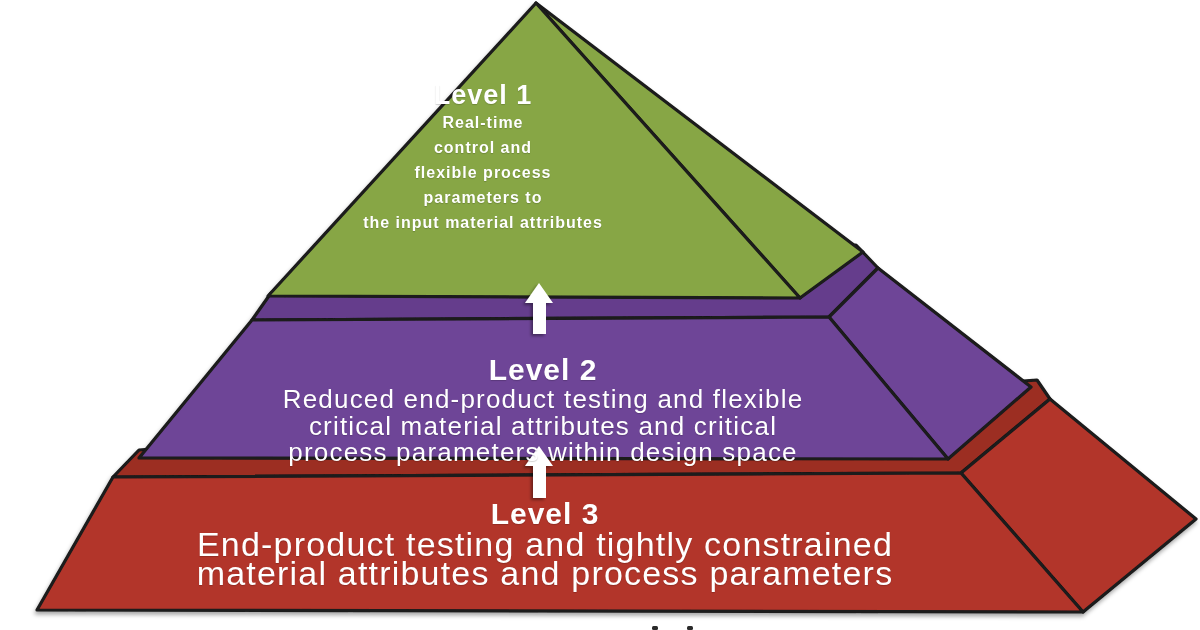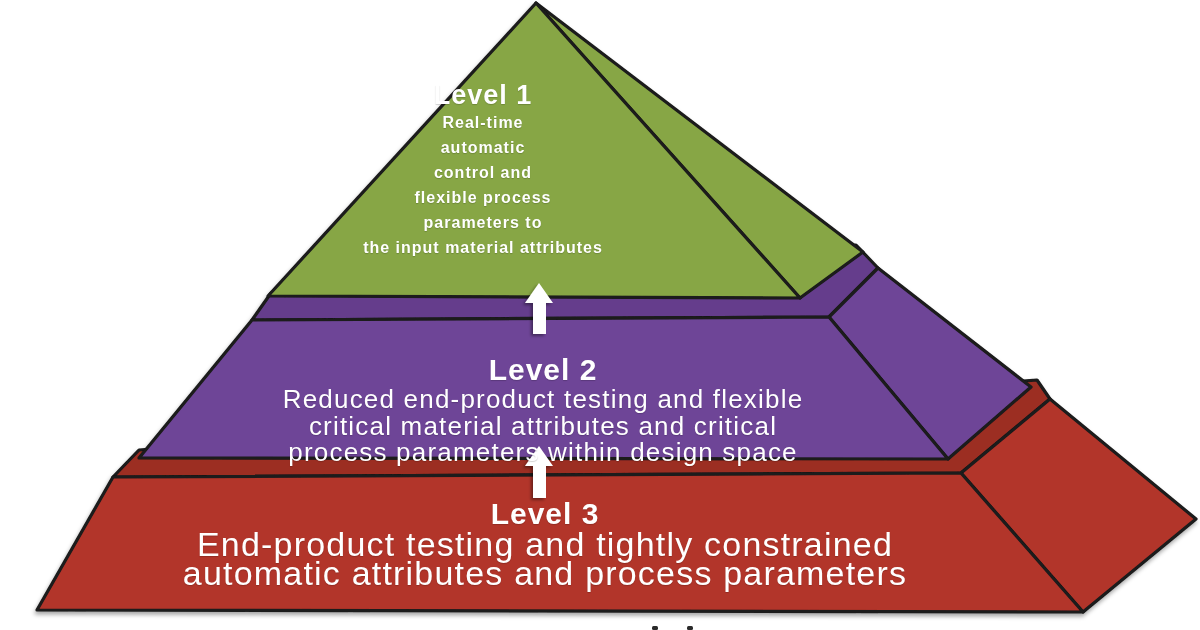--- a/index.html
+++ b/index.html
@@ -113,7 +113,6 @@
   <div id="level1-label" class="label-block">
     <span class="label-heading">Level 1</span>
     <span class="label-line">Real-time</span>
-    <span class="label-line">automatic</span>
     <span class="label-line">control and</span>
     <span class="label-line">flexible process</span>
     <span class="label-line">parameters to</span>

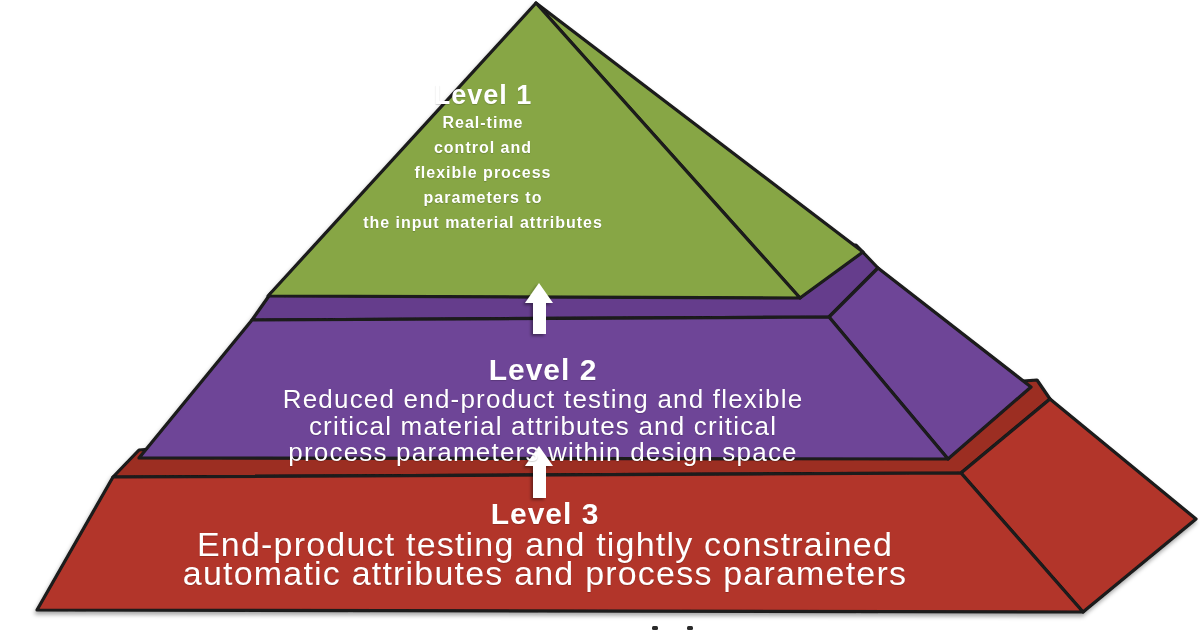--- a/index.html
+++ b/index.html
@@ -129,7 +129,7 @@
   <div id="level3-label" class="label-block">
     <span class="label-heading">Level 3</span>
     <span class="label-line">End-product testing and tightly constrained</span>
-    <span class="label-line">automatic attributes and process parameters</span>
+    <span class="label-line">material attributes and process parameters</span>
   </div>
 
 </div>

